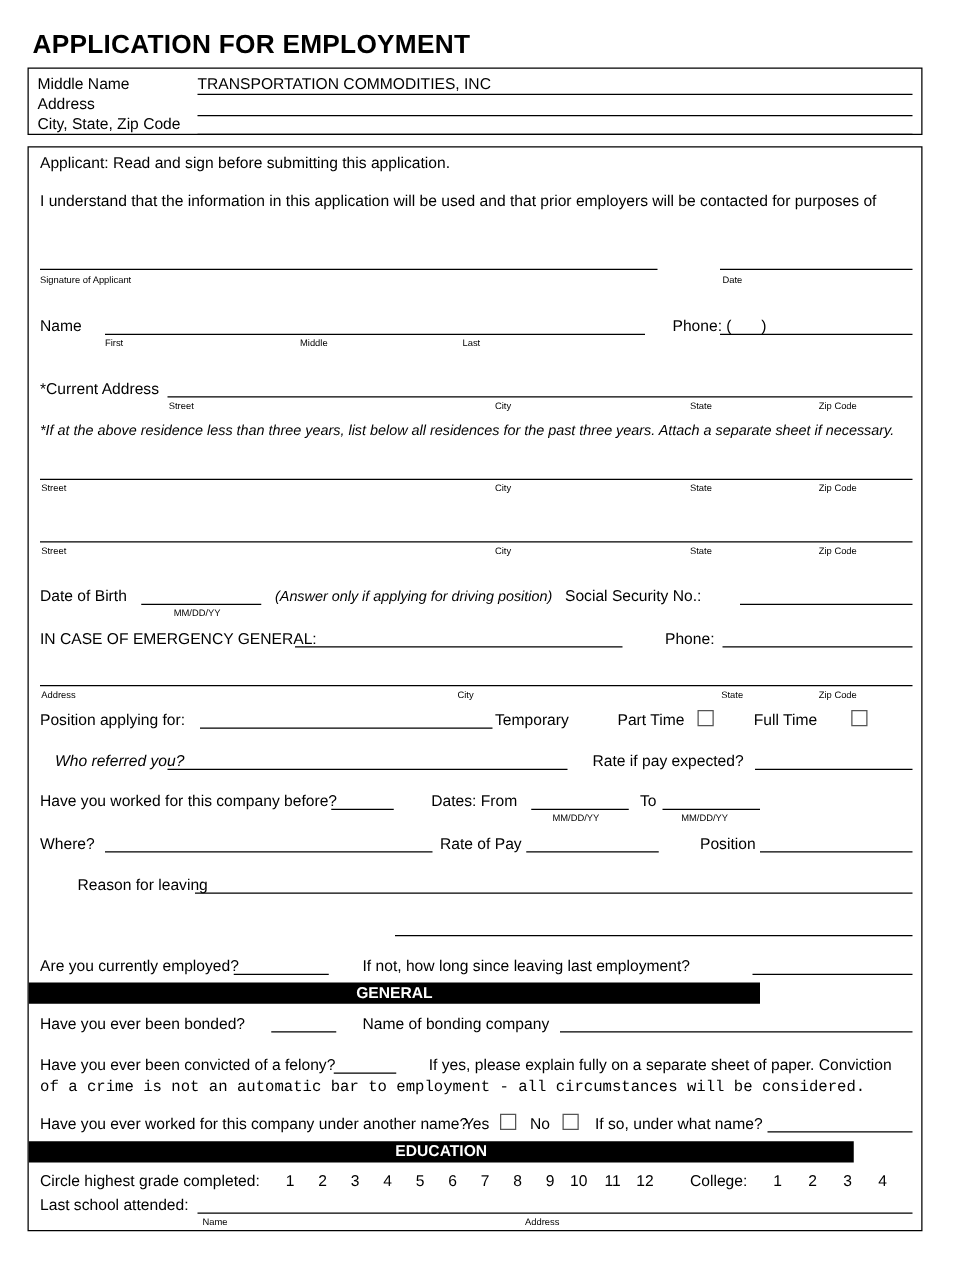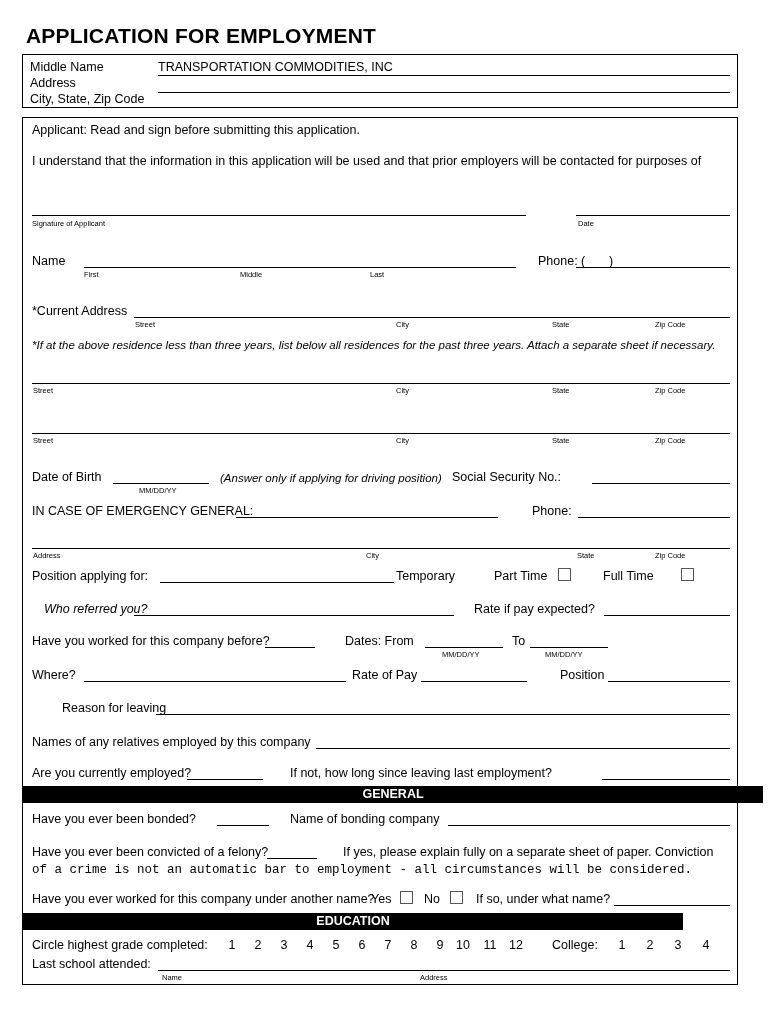--- a/index.html
+++ b/index.html
@@ -206,7 +206,6 @@
   <div class="t" style="left:44px; top:701px;margin-left:18px;">Reason for leaving</div>
   <div class="rule" style="left:156px; top:714px; width:574px;"></div>
 
-  <div class="t" style="left:32px; top:735px;">Names of any relatives employed by this company</div>
   <div class="rule" style="left:316px; top:748px; width:414px;"></div>
 
   <div class="t" style="left:32px; top:766px;">Are you currently employed?</div>

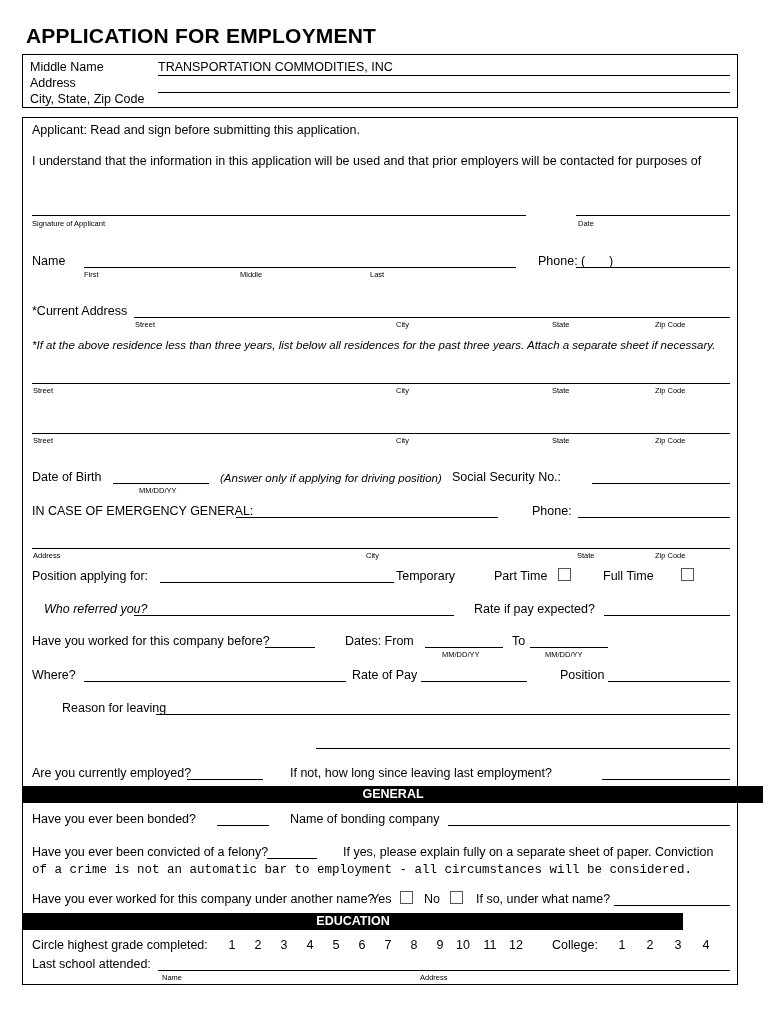--- a/index.html
+++ b/index.html
@@ -213,7 +213,7 @@
   <div class="t" style="left:290px; top:766px;">If not, how long since leaving last employment?</div>
   <div class="rule" style="left:602px; top:779px; width:128px;"></div>
 
-  <div class="bar" style="left:23px; top:786px; width:740px;">GENERAL</div>
+  <div class="bar" style="left:23px; top:786px; width:585px;">GENERAL</div>
 
   <div class="t" style="left:32px; top:812px;">Have you ever been bonded?</div>
   <div class="rule" style="left:217px; top:825px; width:52px;"></div>

